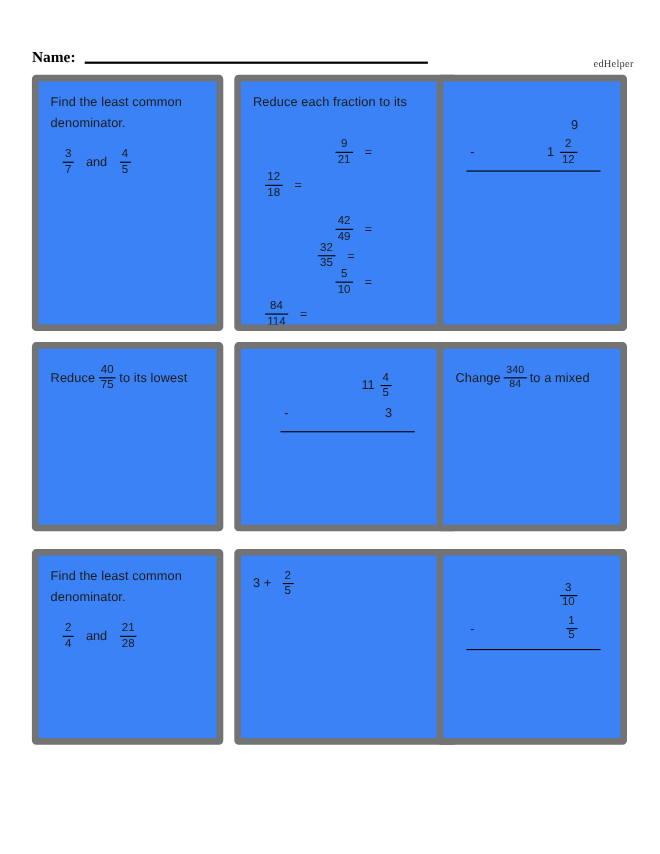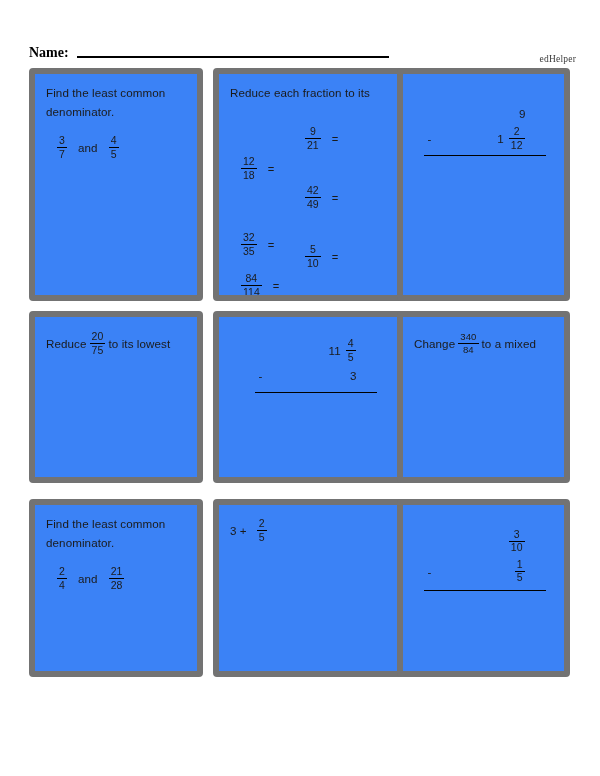--- a/index.html
+++ b/index.html
@@ -231,7 +231,7 @@
         </span><span class="eq">=</span>
       </div>
 
-      <div class="reduce-item ri-right" style="top:73px;">
+      <div class="reduce-item ri-right" style="top:84px;">
         <span class="frac">
           <span class="num">42</span>
           <span class="den">49</span>

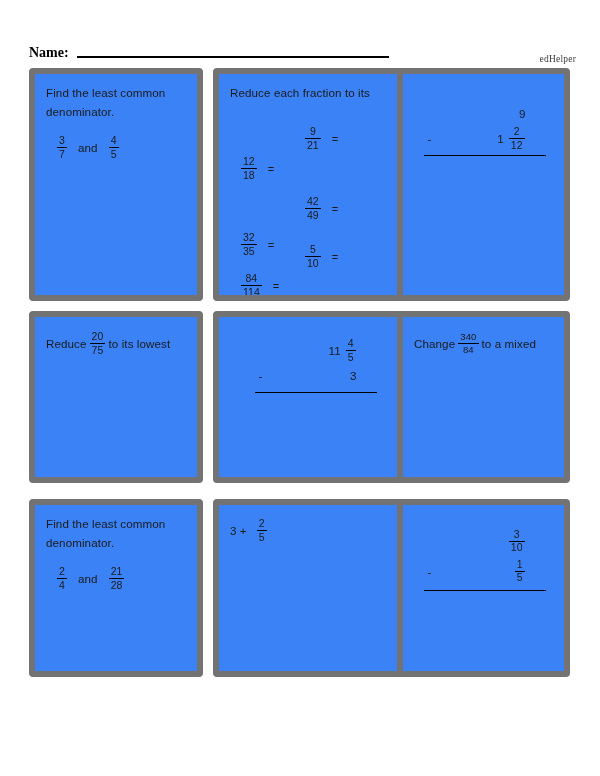--- a/index.html
+++ b/index.html
@@ -238,7 +238,7 @@
         </span><span class="eq">=</span>
       </div>
 
-      <div class="reduce-item ri-left" style="top:120px;">
+      <div class="reduce-item ri-left" style="top:108px;margin-left:48px;">
         <span class="frac">
           <span class="num">32</span>
           <span class="den">35</span>

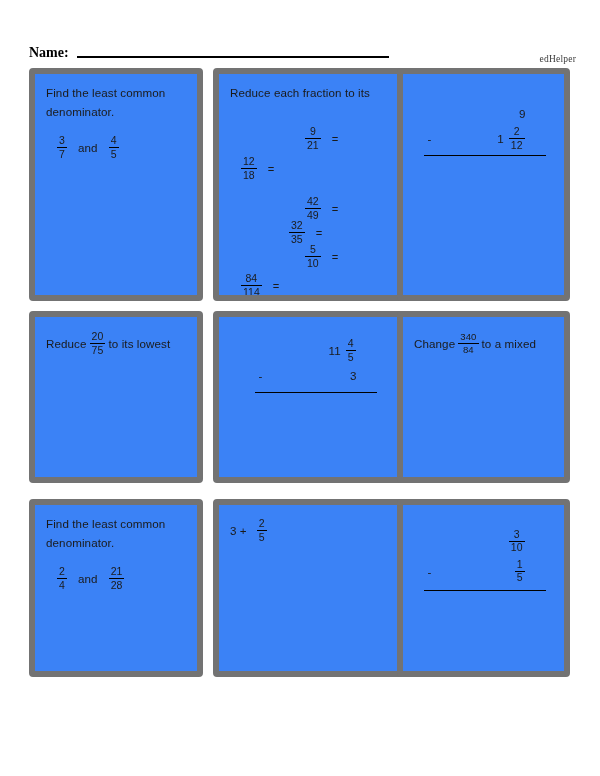--- a/index.html
+++ b/index.html
@@ -289,7 +289,7 @@
   <div class="pad" style="padding-top:14px;">
     <div class="prompt prompt-flow">
       <span>Reduce</span><span class="frac">
-        <span class="num">20</span>
+        <span class="num">40</span>
         <span class="den">75</span>
       </span><span>to its lowest</span>
     </div>

